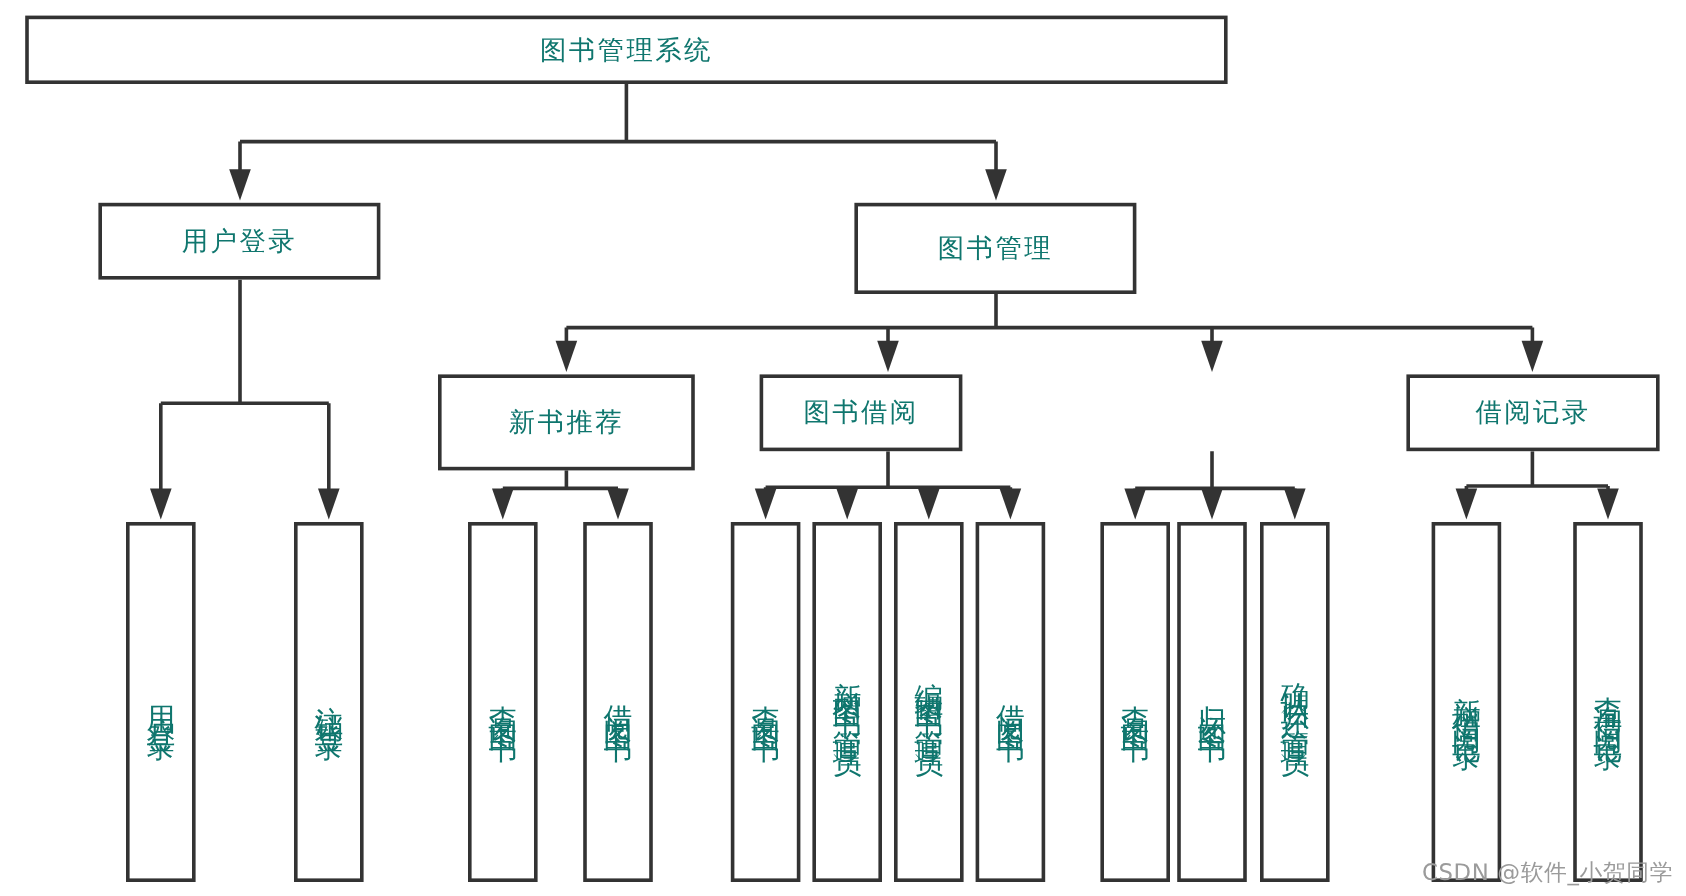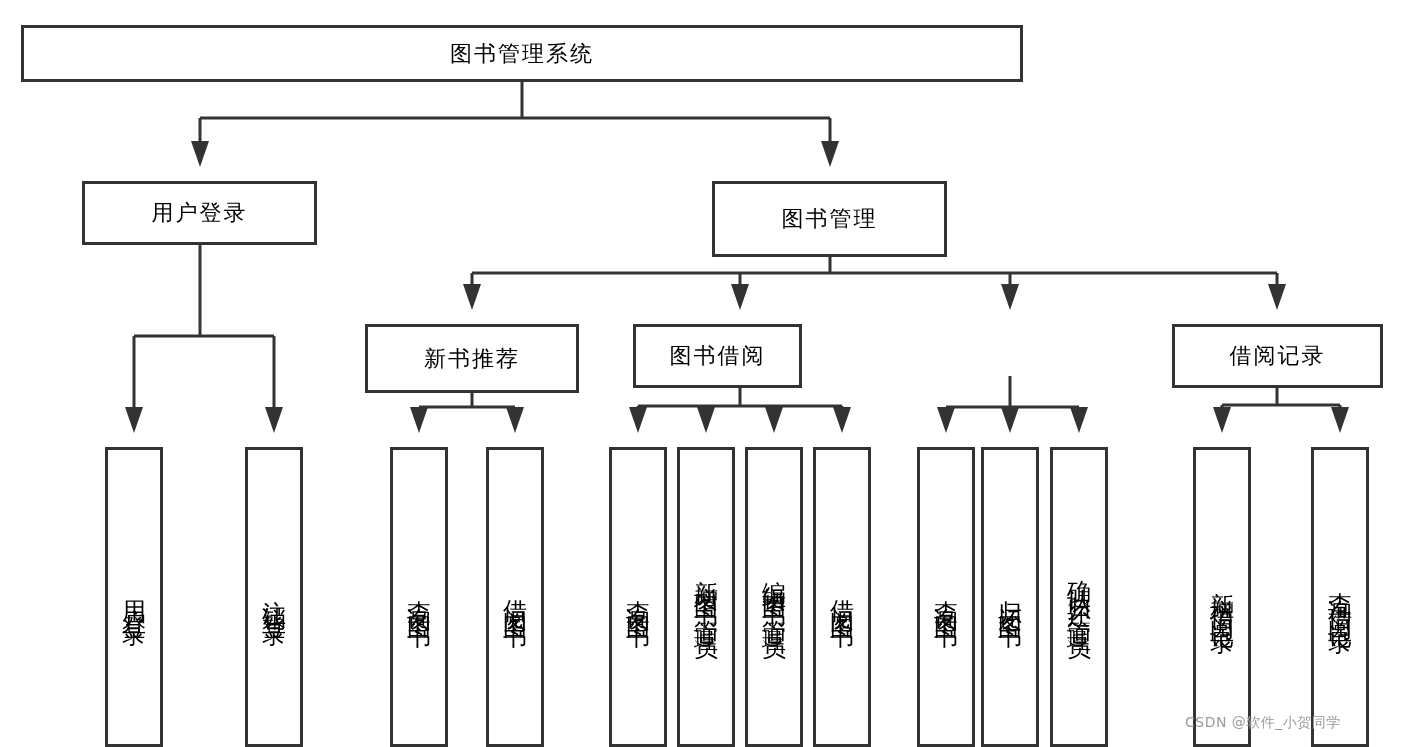--- a/index.html
+++ b/index.html
@@ -22,13 +22,12 @@
     box-sizing: border-box;
     background: #ffffff;
     border: 3px solid #333333;
-    color: #000000;
+    color: #0f766e;
     display: flex;
     align-items: center;
     justify-content: center;
     z-index: 1;
     white-space: nowrap;
-    margin-top: 12px;
   }
   .h { font-size: 22px; letter-spacing: 2px; }
   .root { font-size: 22px; letter-spacing: 2px; }

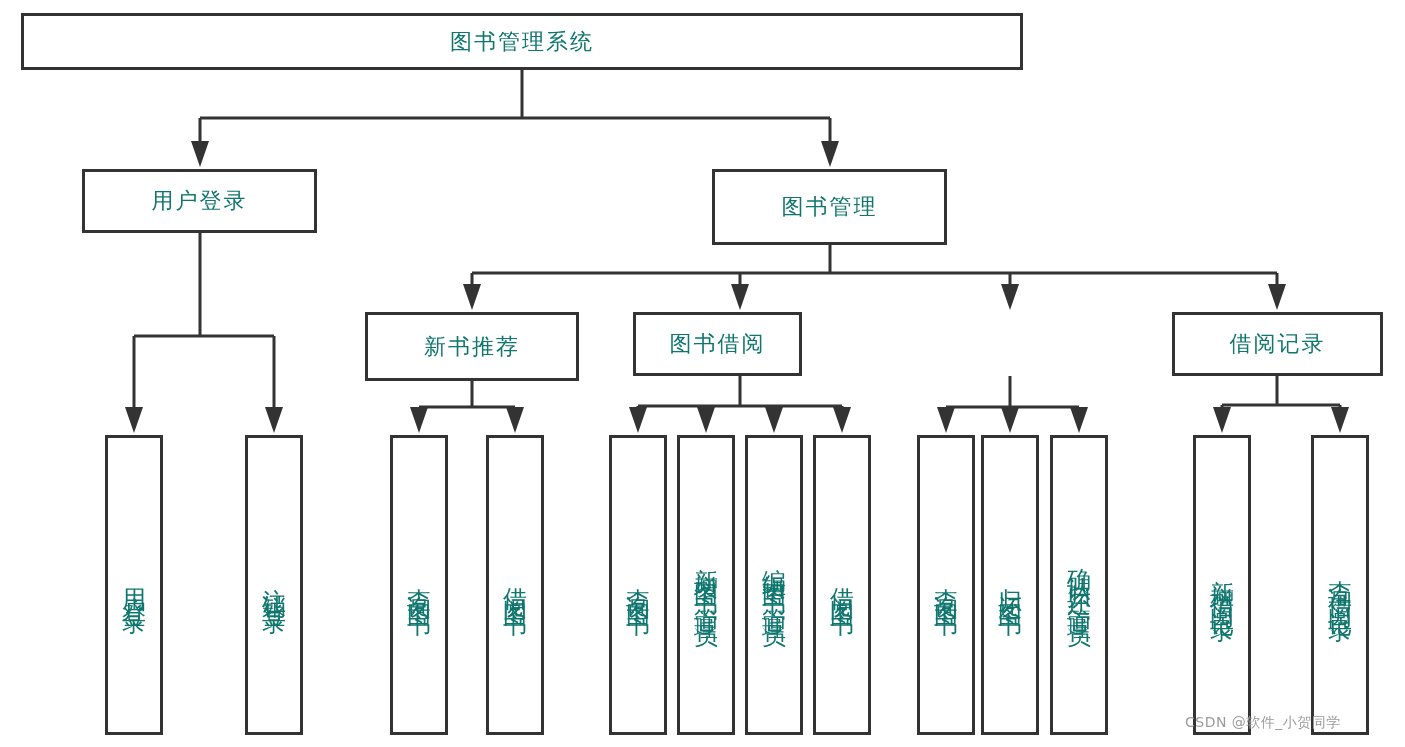--- a/index.html
+++ b/index.html
@@ -42,7 +42,7 @@
   .n-root   { left: 21px;  top: 13px;  width: 1002px; height: 57px; }
   .n-ulogin { left: 82px;  top: 169px; width: 235px;  height: 64px; }
   .n-bmgmt  { left: 712px; top: 169px; width: 235px;  height: 76px; }
-  .n-nbr    { left: 365px; top: 312px; width: 214px;  height: 69px; }
+  .n-nbr    { left: 365px; top: 312px; width: 214px;  height: 80px; }
   .n-bb     { left: 633px; top: 312px; width: 169px;  height: 64px; }
   .n-cb     { left: 901px; top: 312px; width: 219px;  height: 64px; }
   .n-br     { left: 1172px;top: 312px; width: 211px;  height: 64px; }

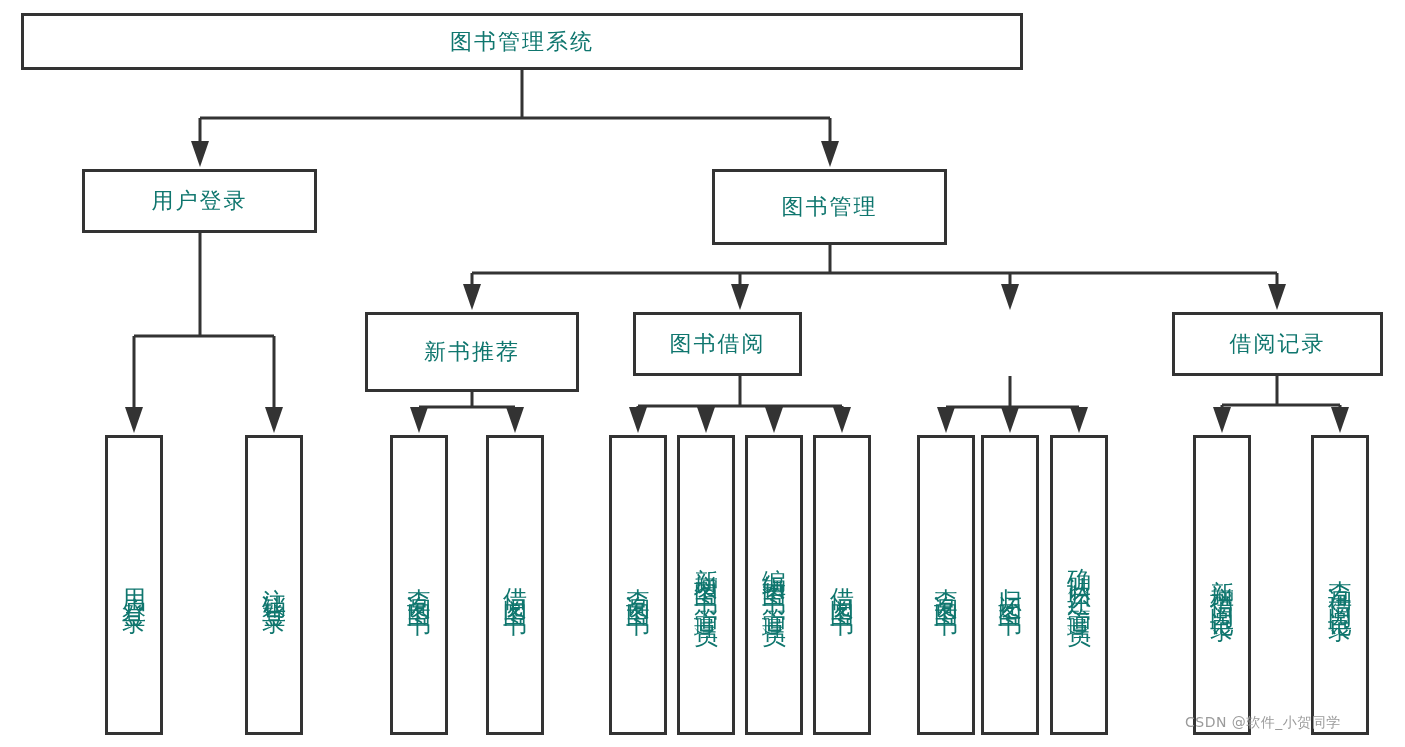--- a/index.html
+++ b/index.html
@@ -59,7 +59,7 @@
     left: 1185px;
     top: 714px;
     z-index: 3;
-    font-size: 14px;
+    font-size: 19px;
     color: #9b9b9b;
     letter-spacing: 0.5px;
     white-space: nowrap;

